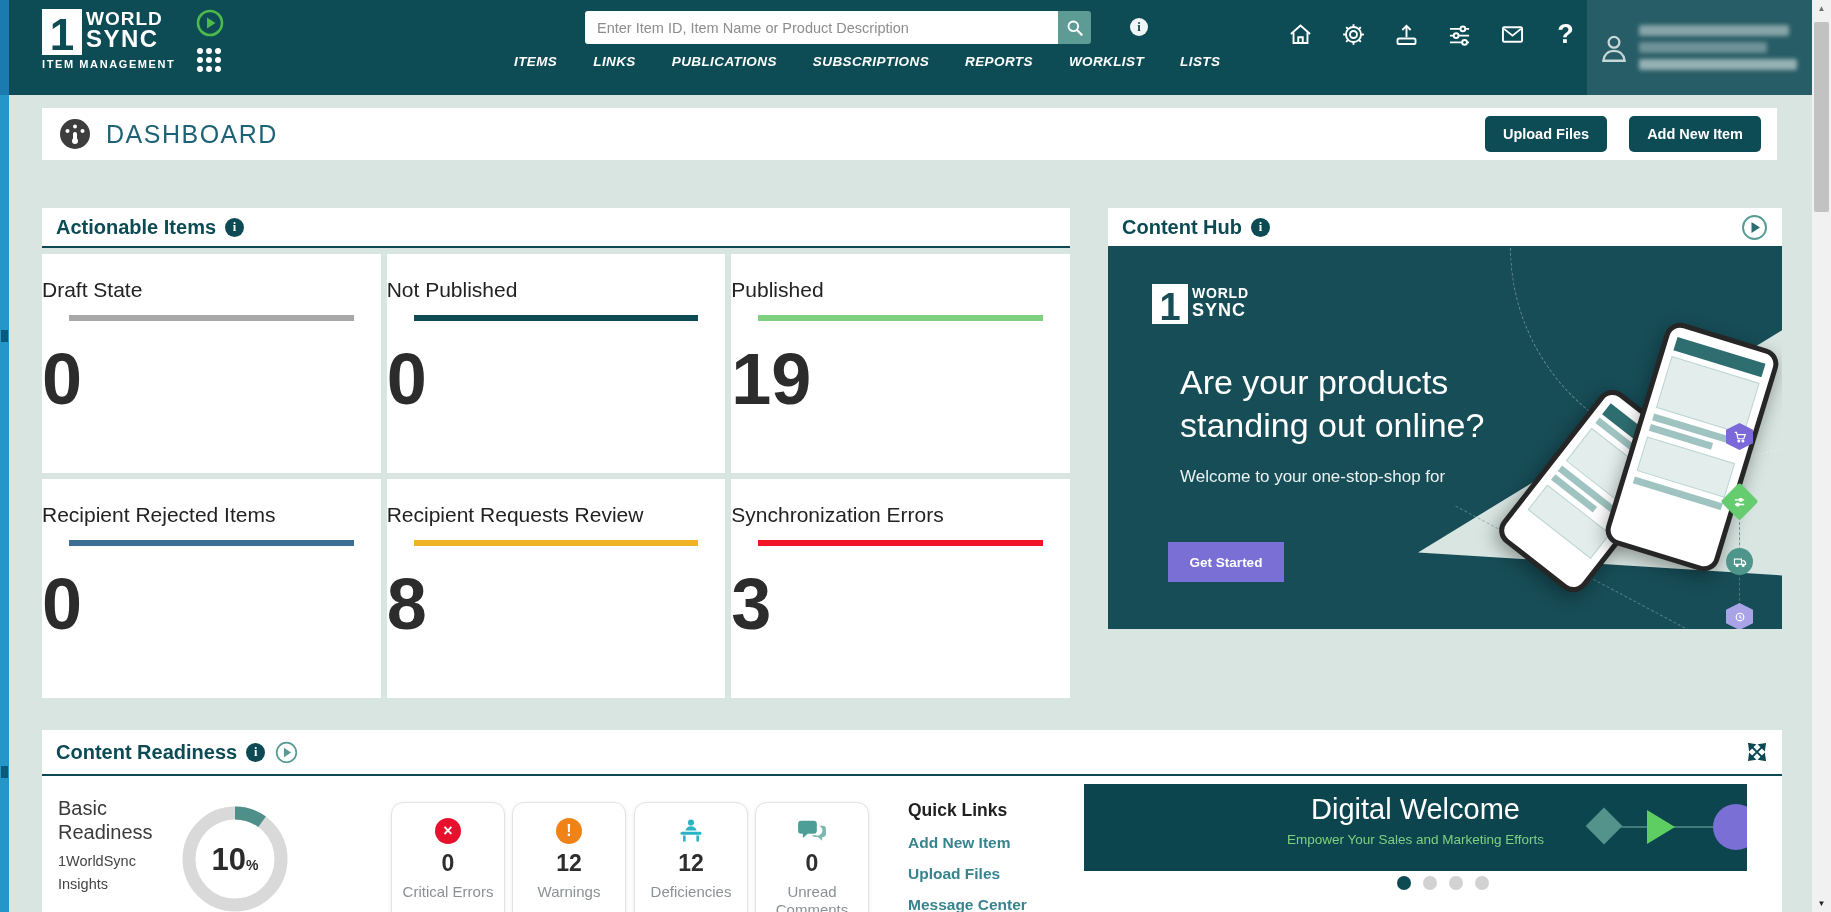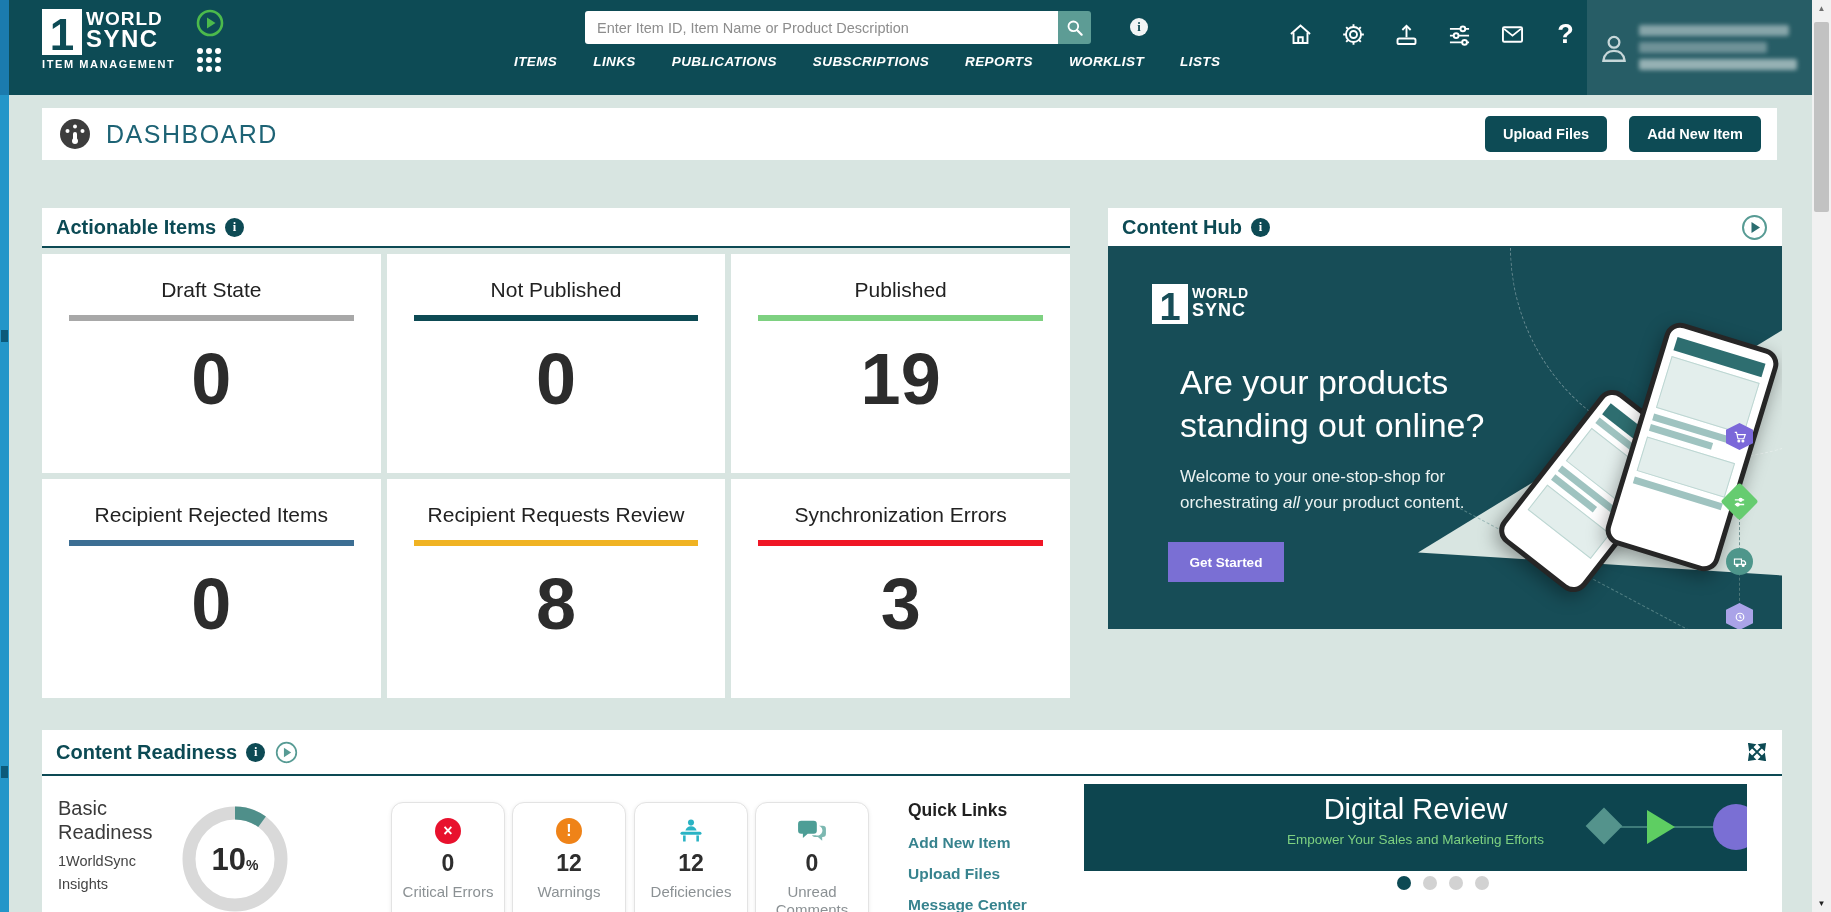--- a/index.html
+++ b/index.html
@@ -61,7 +61,7 @@
   .sec-actionable{position:absolute;left:42px;top:208px;width:1028px;}
   .sec-actionable .panel-head{height:38px;}
   .cards{display:grid;grid-template-columns:repeat(3,1fr);gap:6px;margin-top:6px;}
-  .acard{background:#fff;height:219px;text-align:center;padding-top:24px;box-sizing:border-box;cursor:pointer;}
+  .acard{background:#fff;height:219px;padding-top:24px;box-sizing:border-box;cursor:pointer;}
   .acard .lbl{font-size:21px;color:#222;}
   .acard .bar{height:6px;width:84%;margin:13px auto 0;}
   .acard .num{font-size:72px;font-weight:bold;color:#2c2c2c;margin-top:22px;line-height:1;}

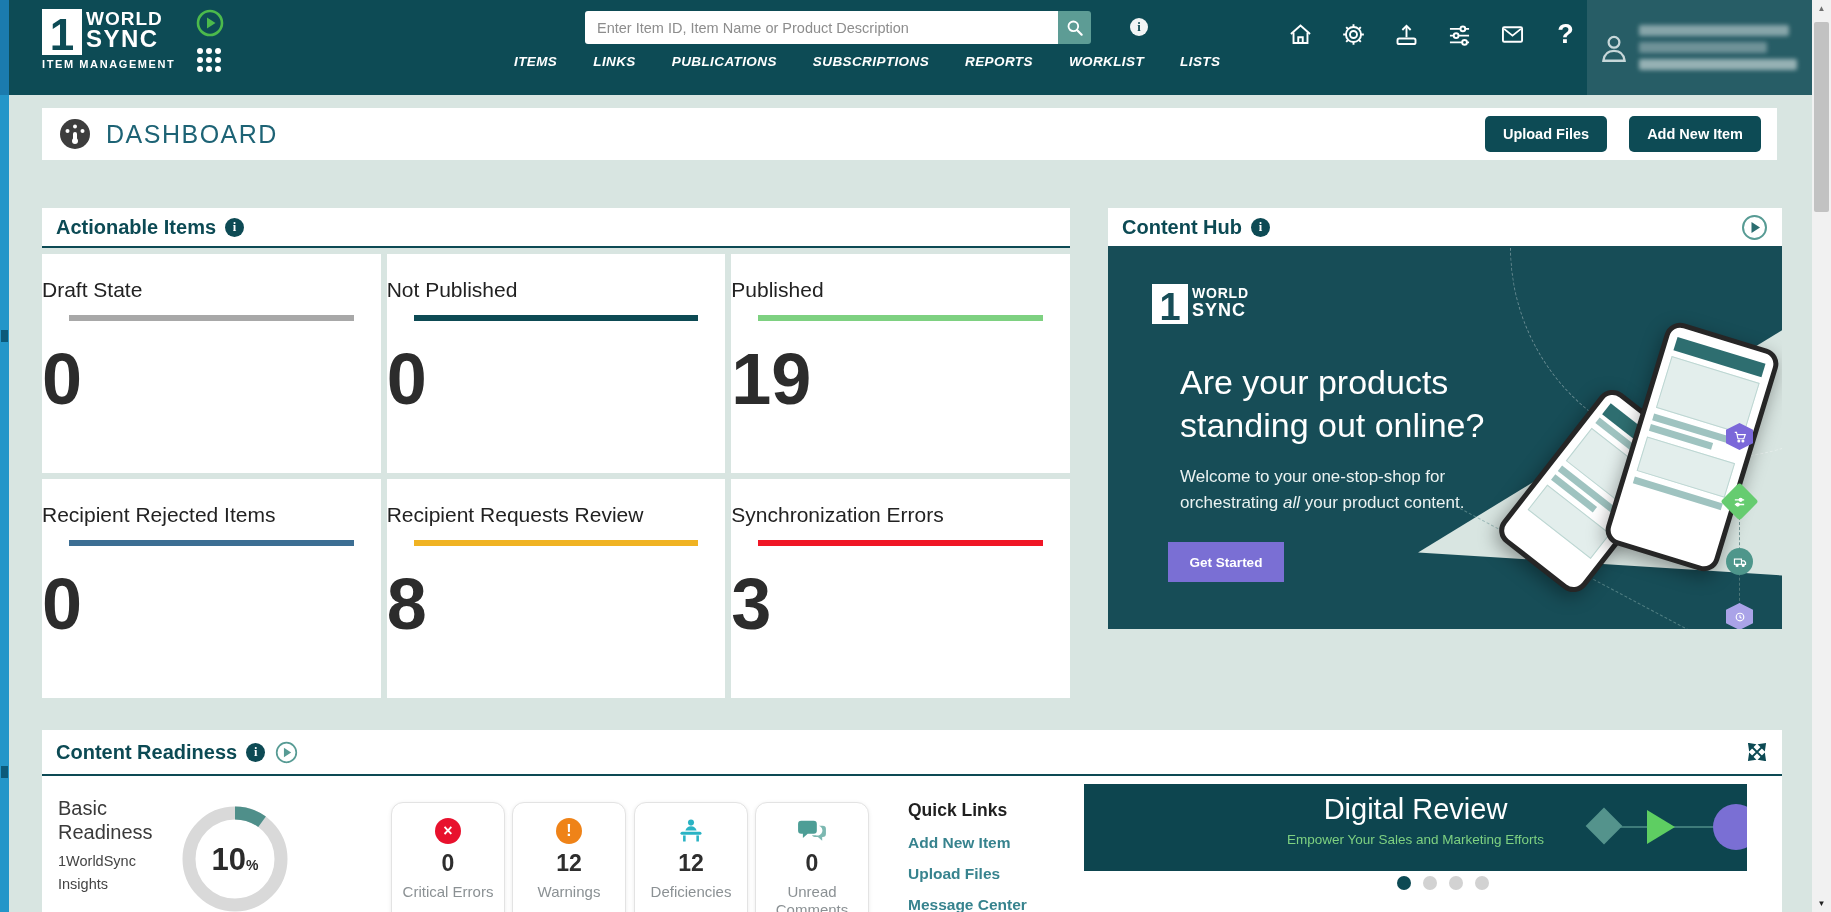--- a/index.html
+++ b/index.html
@@ -322,7 +322,6 @@
     </div>
     <div class="hub-body">
       <div>Welcome to your one-stop-shop for</div>
-      <div><span>orchestrating </span><em>all</em><span> your product content.</span></div>
     </div>
     <button class="hub-cta">Get Started</button>
 

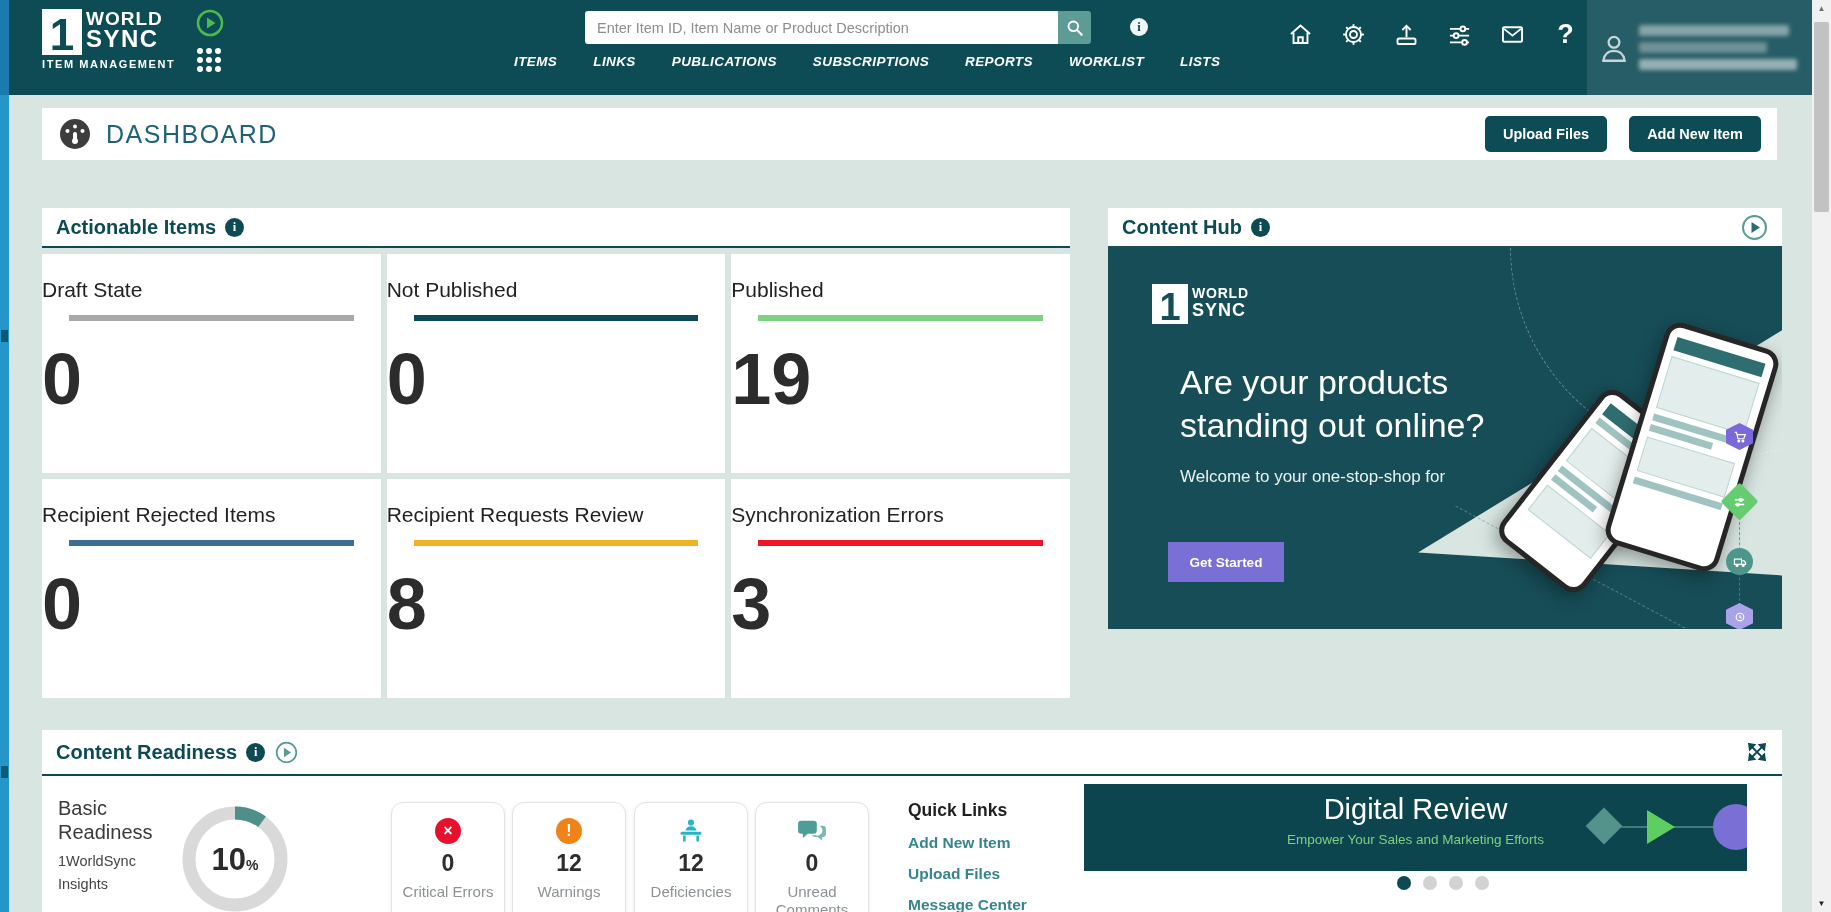--- a/index.html
+++ b/index.html
@@ -461,7 +461,7 @@
   </div>
 
   <div class="catalog">
-    <div class="ct">Digital Review</div>
+    <div class="ct">Digital Welcome</div>
     <div class="cs">Empower Your Sales and Marketing Efforts</div>
     <div class="cat-line"></div>
     <div class="cat-diam"></div>

